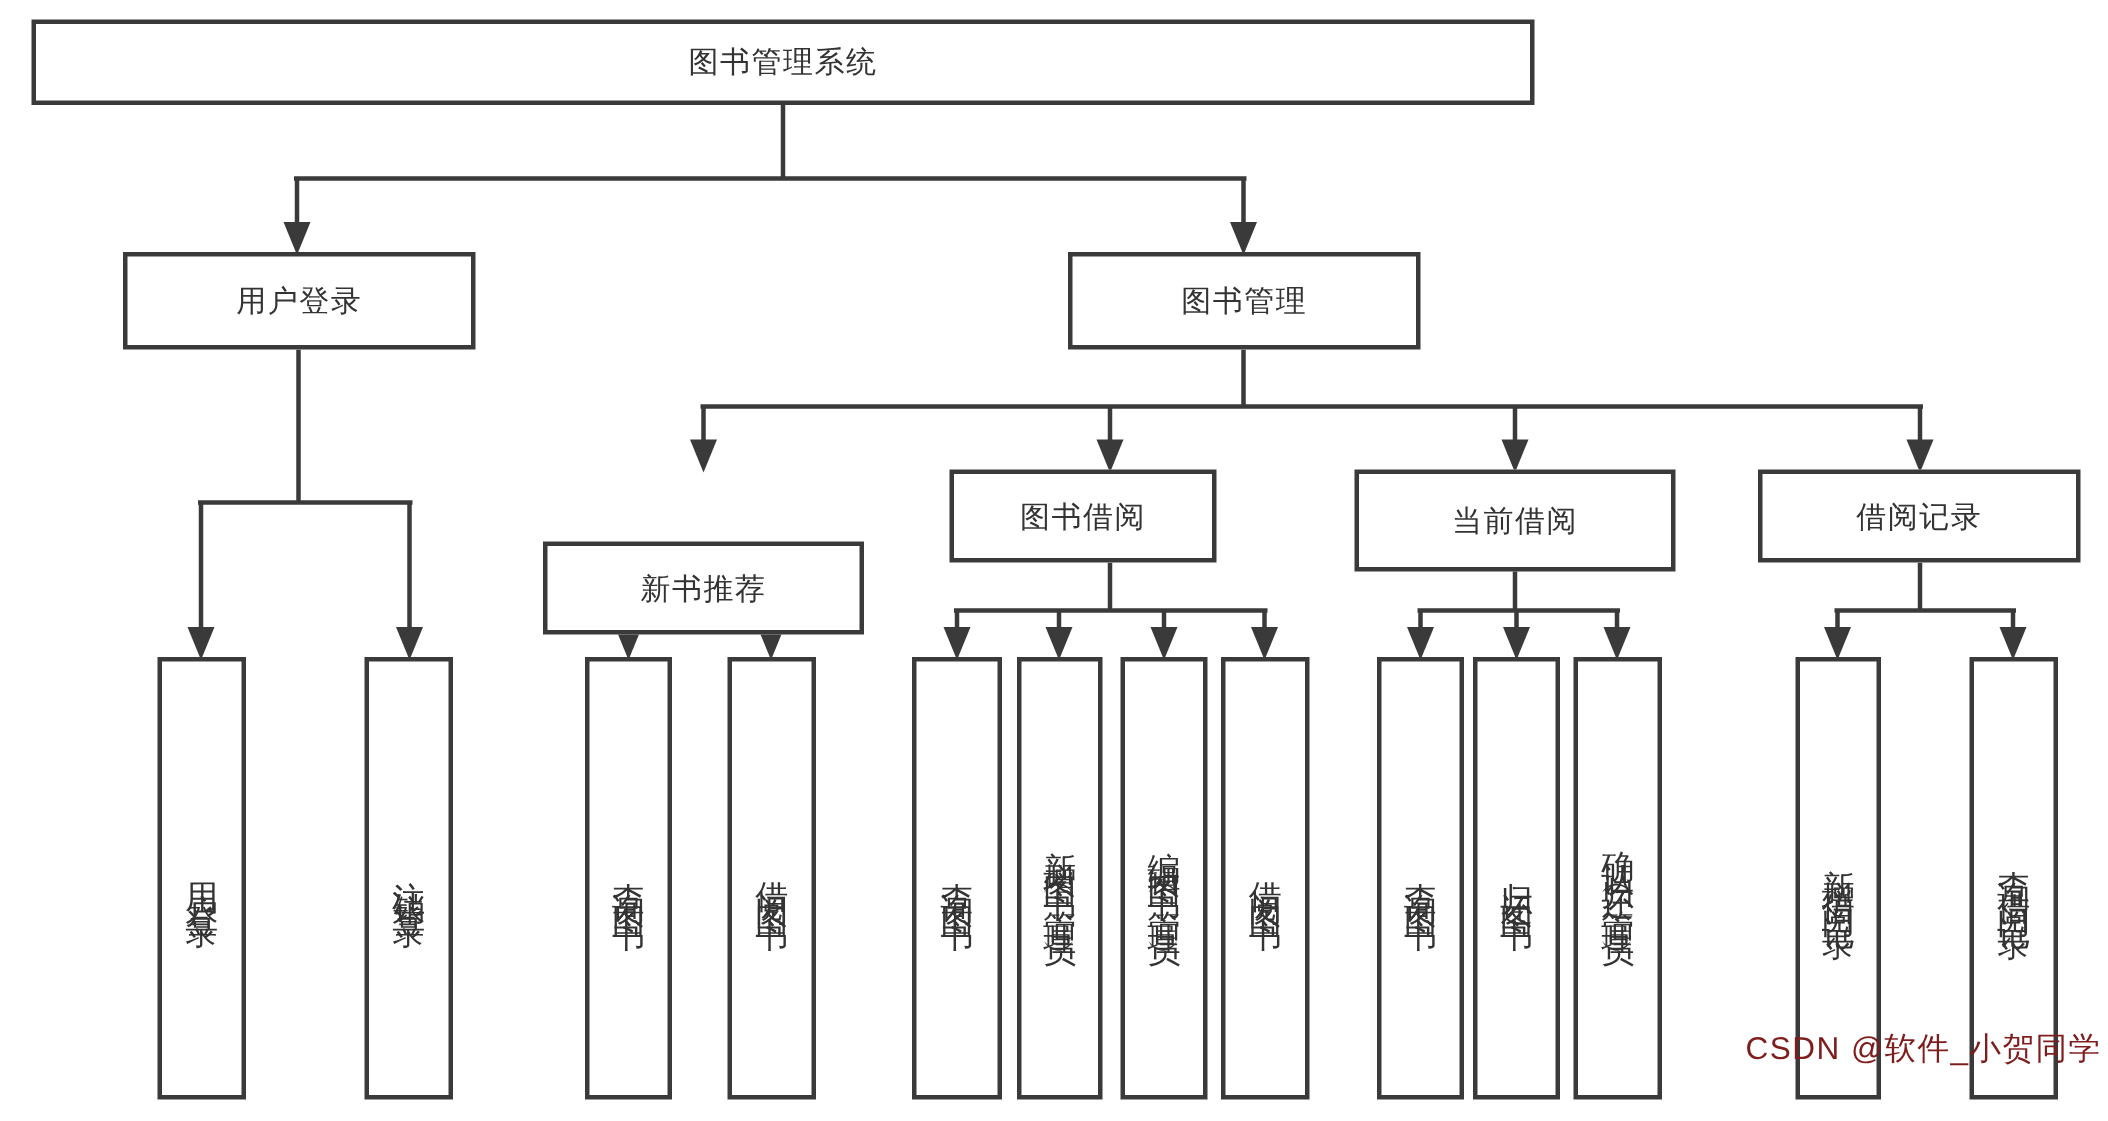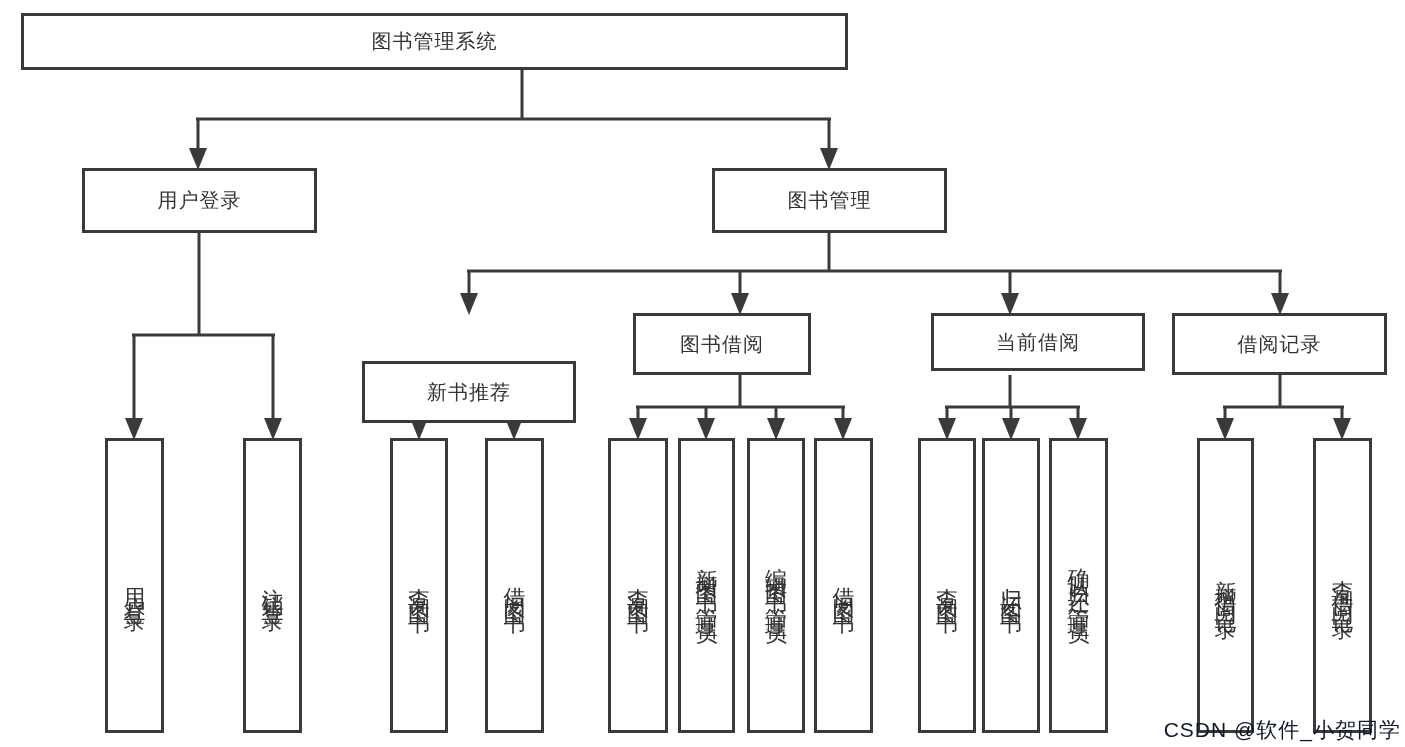--- a/index.html
+++ b/index.html
@@ -92,7 +92,7 @@
     <polygon points="1333,418 1351,418 1342,440"></polygon>
   </svg>
 
-  <div class="node hnode" style="left:21px;top:13px;width:827px;height:57px;">图书管理系统</div>
+  <div class="node hnode" style="left:21px;top:13px;width:1002px;height:57px;">图书管理系统</div>
 
   <div class="node hnode" style="left:82px;top:168px;width:235px;height:65px;">用户登录</div>
   <div class="node hnode" style="left:712px;top:168px;width:235px;height:65px;">图书管理</div>

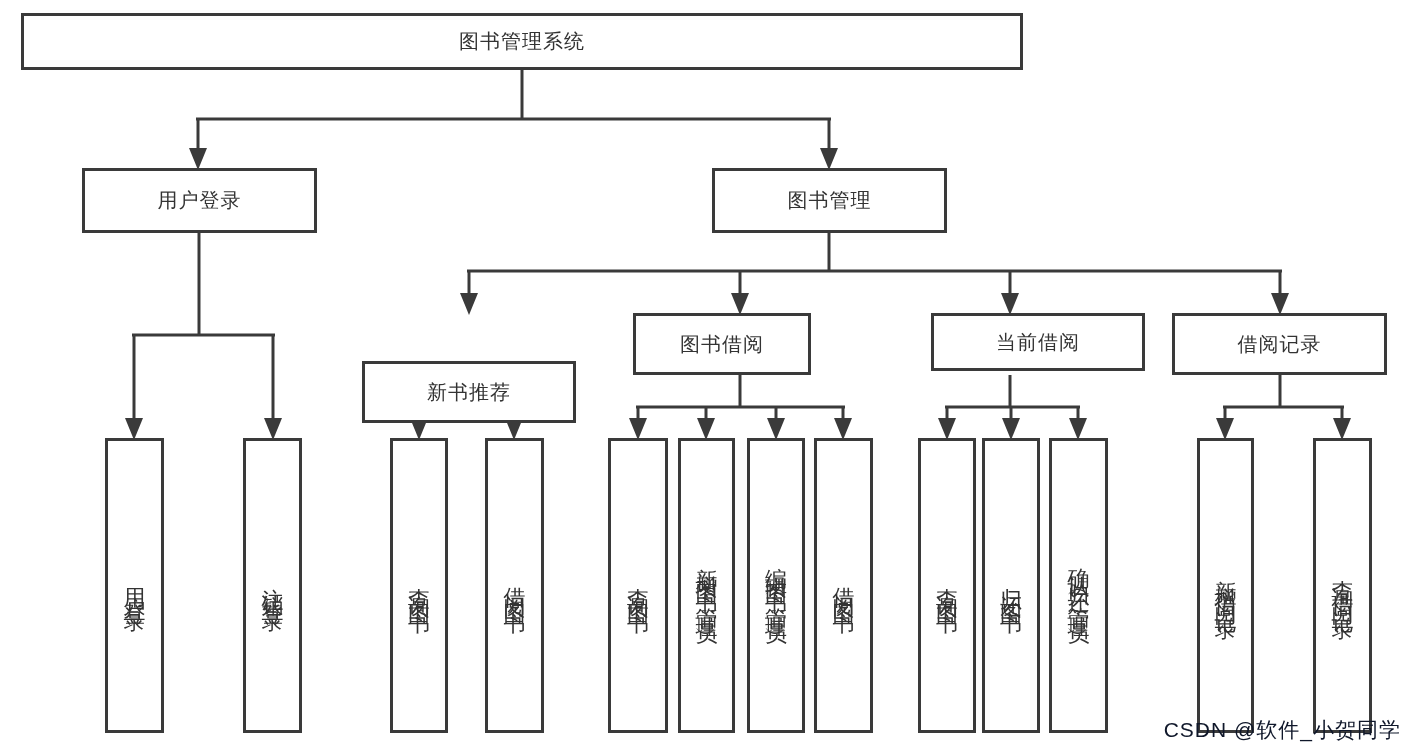--- a/index.html
+++ b/index.html
@@ -99,7 +99,7 @@
 
   <div class="node hnode" style="left:362px;top:313px;width:214px;height:62px;margin-top:48px;">新书推荐</div>
   <div class="node hnode" style="left:633px;top:313px;width:178px;height:62px;">图书借阅</div>
-  <div class="node hnode" style="left:903px;top:313px;width:214px;height:58px;margin-left:28px;">当前借阅</div>
+  <div class="node hnode" style="left:903px;top:313px;width:214px;height:68px;">当前借阅</div>
   <div class="node hnode" style="left:1172px;top:313px;width:215px;height:62px;">借阅记录</div>
 
   <div class="node leaf" style="left:105px;top:438px;width:59px;height:295px;">

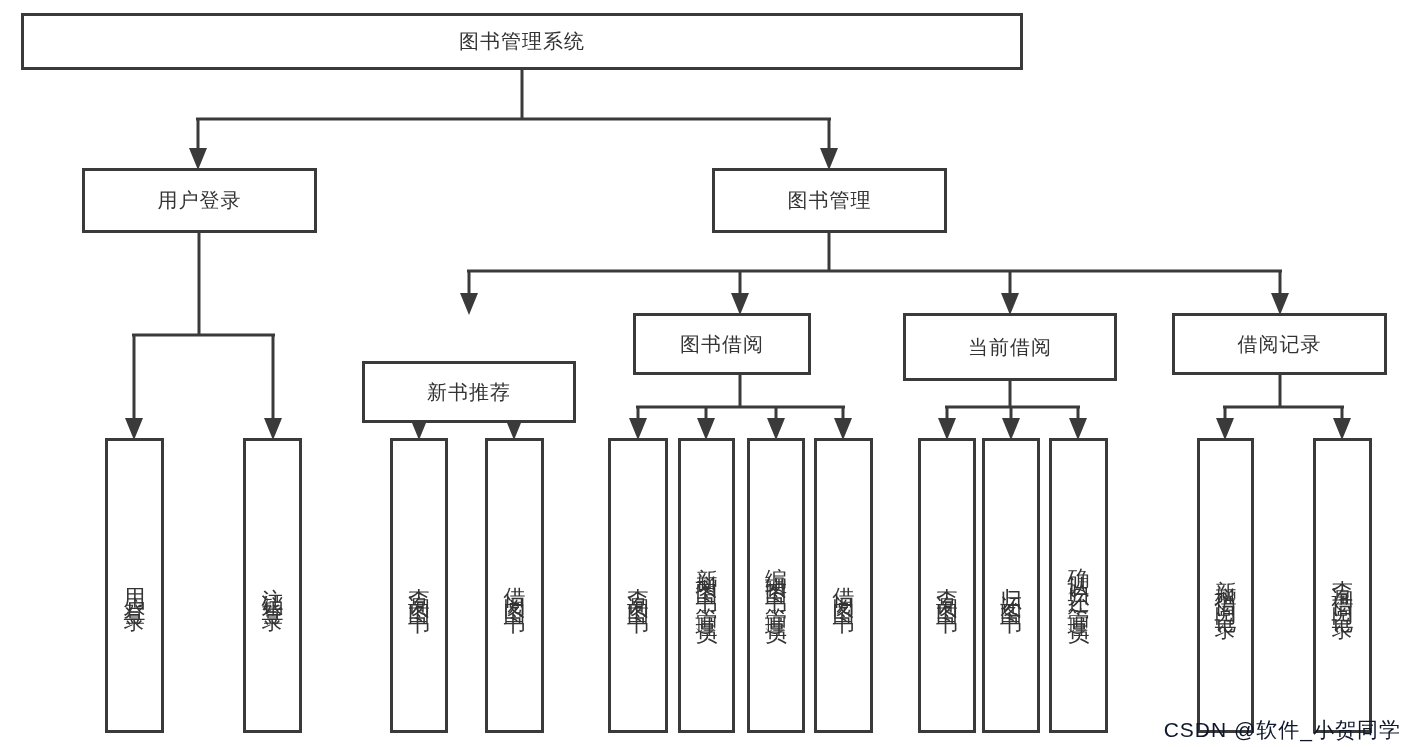--- a/index.html
+++ b/index.html
@@ -19,7 +19,7 @@
   }
   .leaf{padding:6px 0;}
   #watermark{
-    position:absolute;right:4px;top:716px;font-size:21px;color:#0f172a;
+    position:absolute;right:4px;top:685px;font-size:21px;color:#7f1d1d;
     letter-spacing:1px;white-space:nowrap;
   }
   line,polyline{stroke:#3a3a3a;stroke-width:3;fill:none;}

